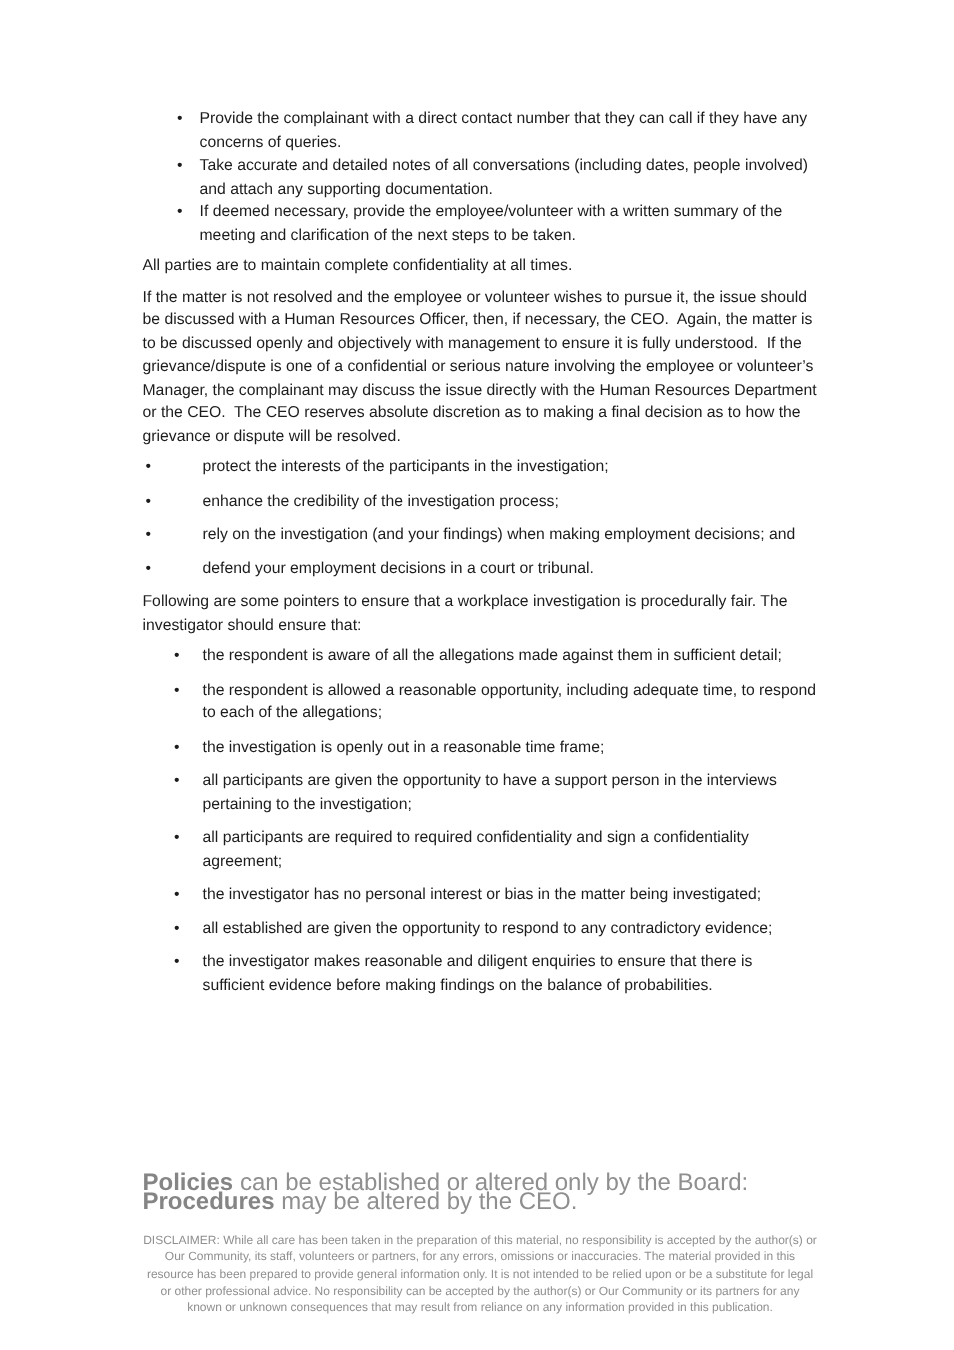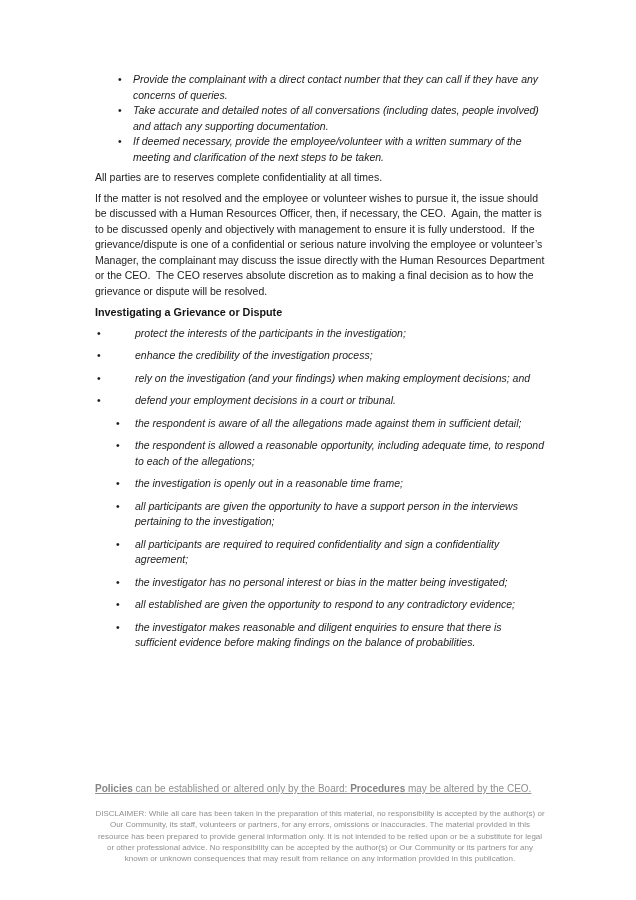--- a/index.html
+++ b/index.html
@@ -41,7 +41,7 @@
     align-items: flex-start;
   }
   .marker { flex: none; }
-  .li-text { flex: 1; font-style: italic; }
+  .li-text { flex: 1; }
 
   .list-intro li { margin: 0; }
   .list-intro .marker { margin-left: 23px; width: 15px; }

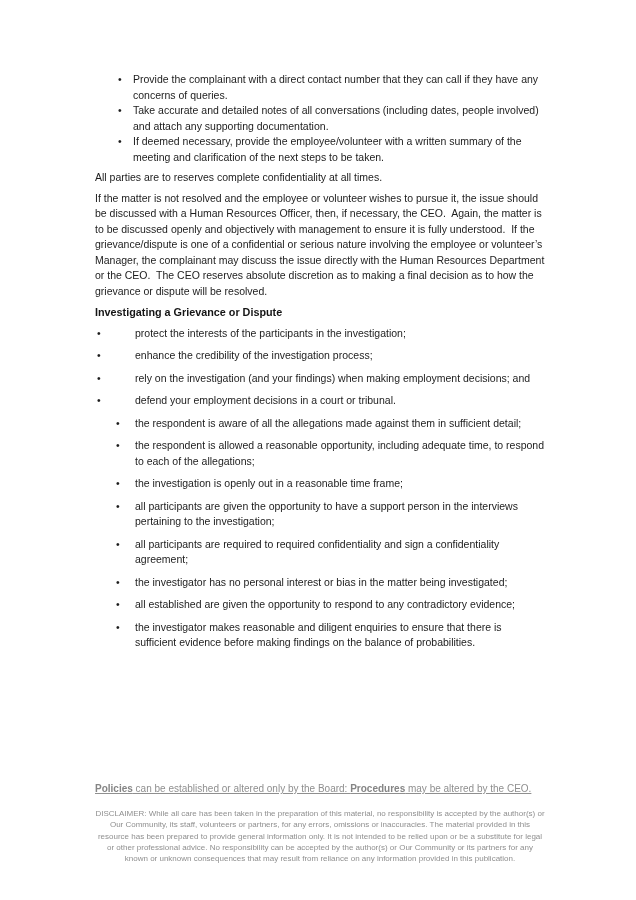--- a/index.html
+++ b/index.html
@@ -96,7 +96,7 @@
   </ul>
 
 
-  <p>All parties are to reserves complete confidentiality at all times.</p>
+  <p>All parties are to maintain complete confidentiality at all times.</p>
 
   <p>If the matter is not resolved and the employee or volunteer wishes to pursue it, the issue should be discussed with a Human Resources Officer, then, if necessary, the CEO.  Again, the matter is to be discussed openly and objectively with management to ensure it is fully understood.  If the grievance/dispute is one of a confidential or serious nature involving the employee or volunteer’s Manager, the complainant may discuss the issue directly with the Human Resources Department or the CEO.  The CEO reserves absolute discretion as to making a final decision as to how the grievance or dispute will be resolved.</p>
 

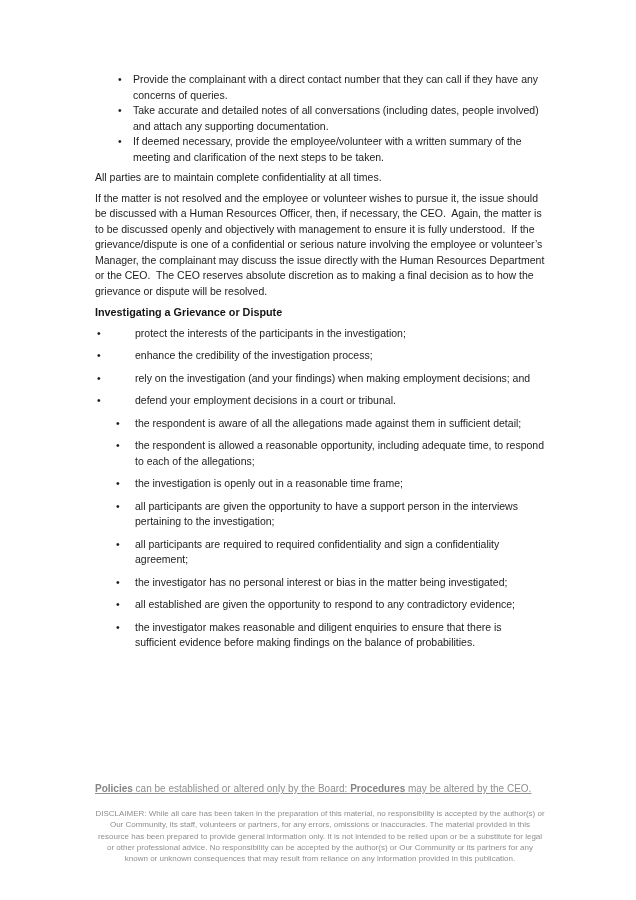--- a/index.html
+++ b/index.html
@@ -100,7 +100,6 @@
 
   <p>If the matter is not resolved and the employee or volunteer wishes to pursue it, the issue should be discussed with a Human Resources Officer, then, if necessary, the CEO.  Again, the matter is to be discussed openly and objectively with management to ensure it is fully understood.  If the grievance/dispute is one of a confidential or serious nature involving the employee or volunteer’s Manager, the complainant may discuss the issue directly with the Human Resources Department or the CEO.  The CEO reserves absolute discretion as to making a final decision as to how the grievance or dispute will be resolved.</p>
 
-  <h2>Investigating a Grievance or Dispute</h2>
 
 
   <ul class="list-fairness">

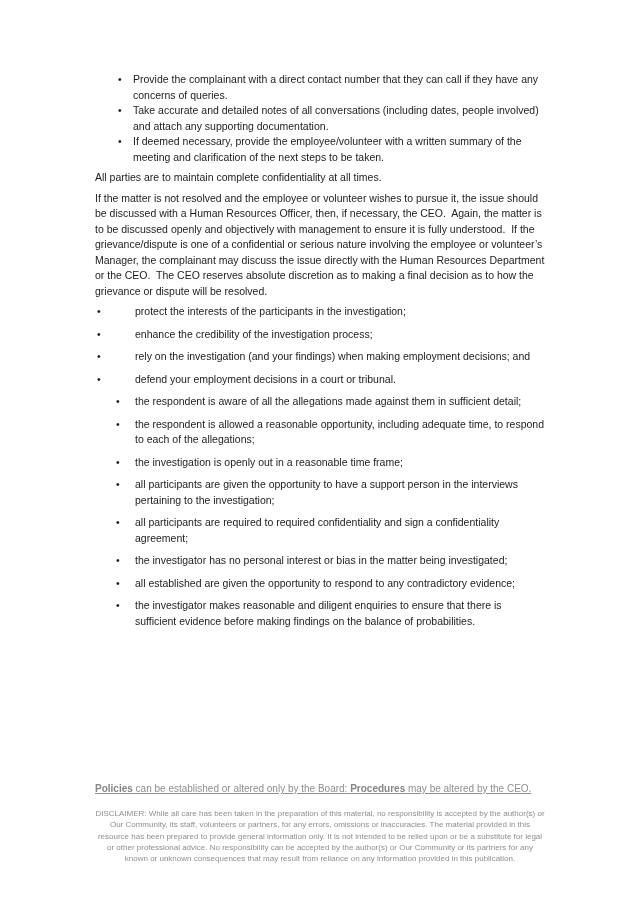--- a/index.html
+++ b/index.html
@@ -121,6 +121,7 @@
     </li>
   </ul>
 
+  <p>Following are some pointers to ensure that a workplace investigation is procedurally fair. The investigator should ensure that:</p>
 
   <ul class="list-pointers">
     <li>

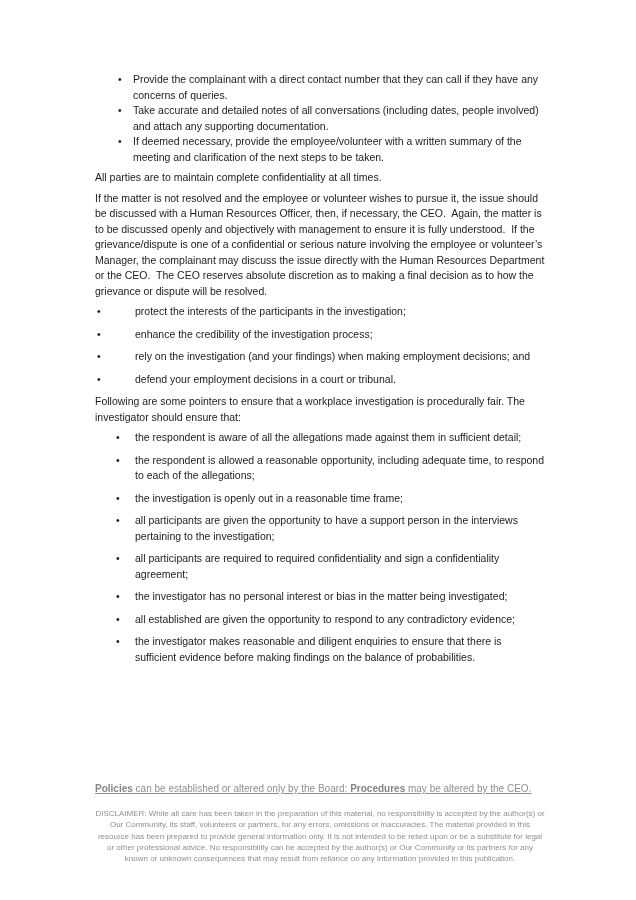--- a/index.html
+++ b/index.html
@@ -60,11 +60,10 @@
     color: #8f8f8f;
   }
   .policies-line {
-    font-size: 10px;
+    font-size: 16px;
     line-height: 13px;
     margin: 0 0 13px 0;
     white-space: pre-wrap;
-    text-decoration: underline;
   }
   .policies-line b { font-weight: bold; color: #858585; }
   .disclaimer {

